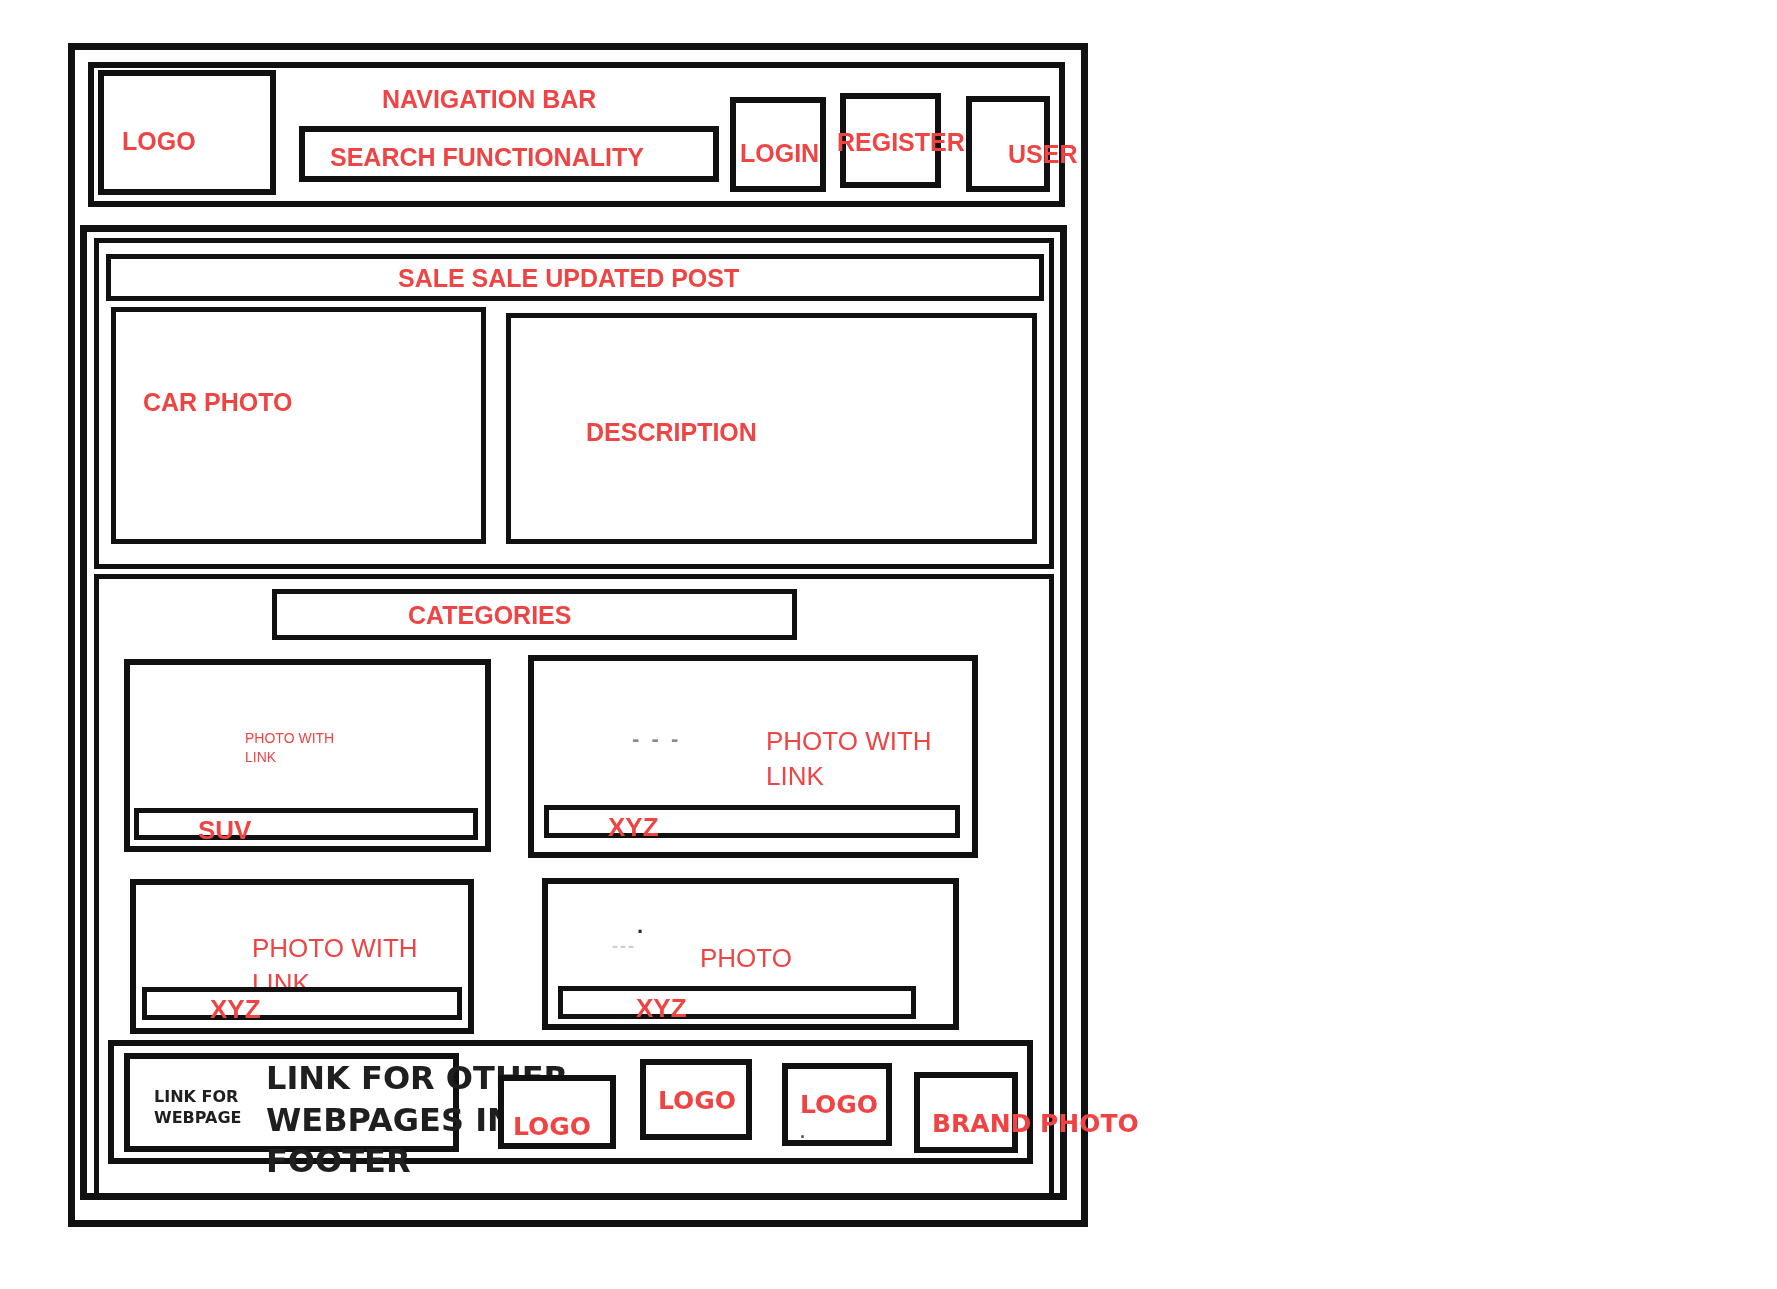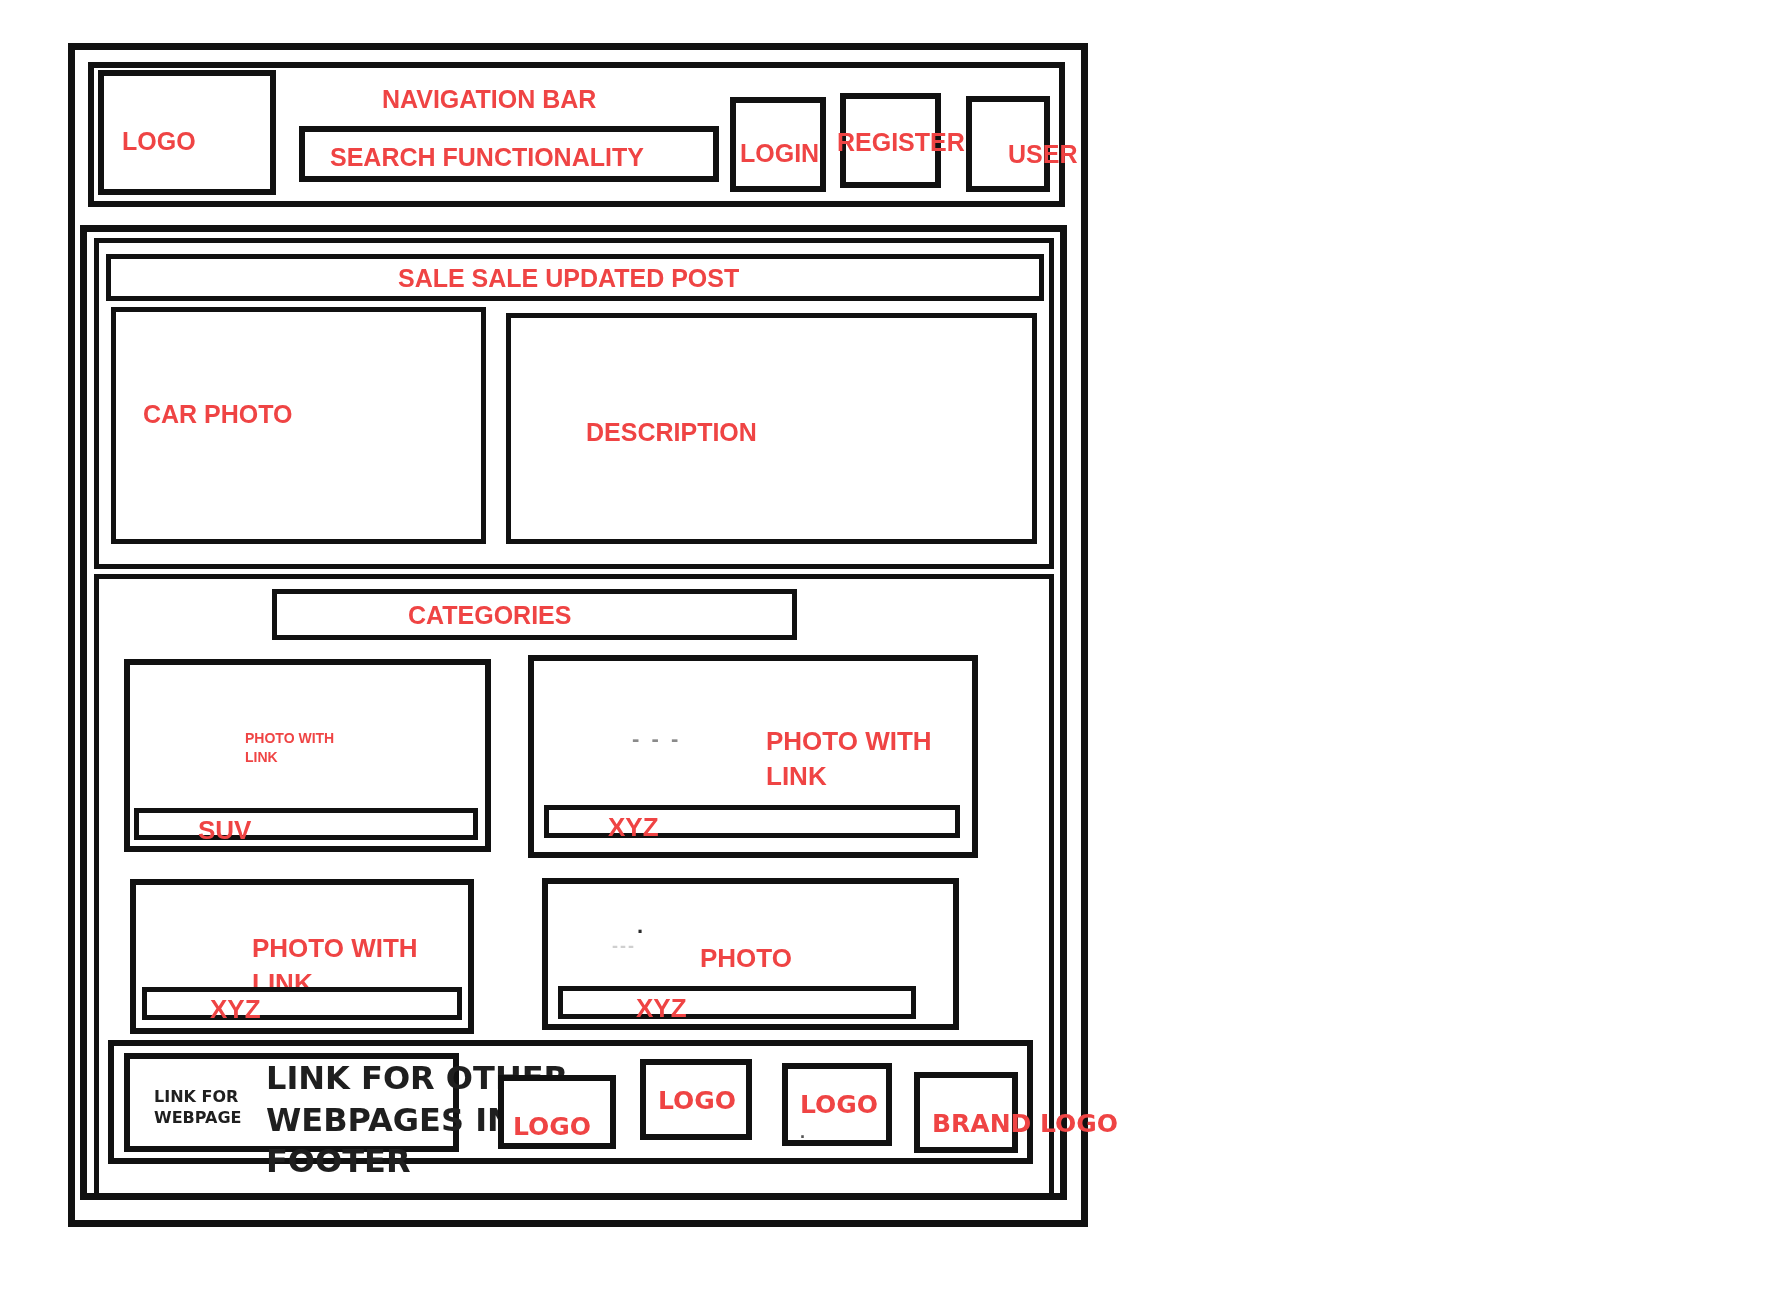--- a/index.html
+++ b/index.html
@@ -107,7 +107,7 @@
     width: 375px; height: 237px;
     border-width: 5px;
   }
-  #car-photo-label { left: 143px; top: 400px; font-size: 25px; }
+  #car-photo-label { left: 143px; top: 388px; font-size: 25px; }
 
   #description-box {
     left: 506px; top: 313px;

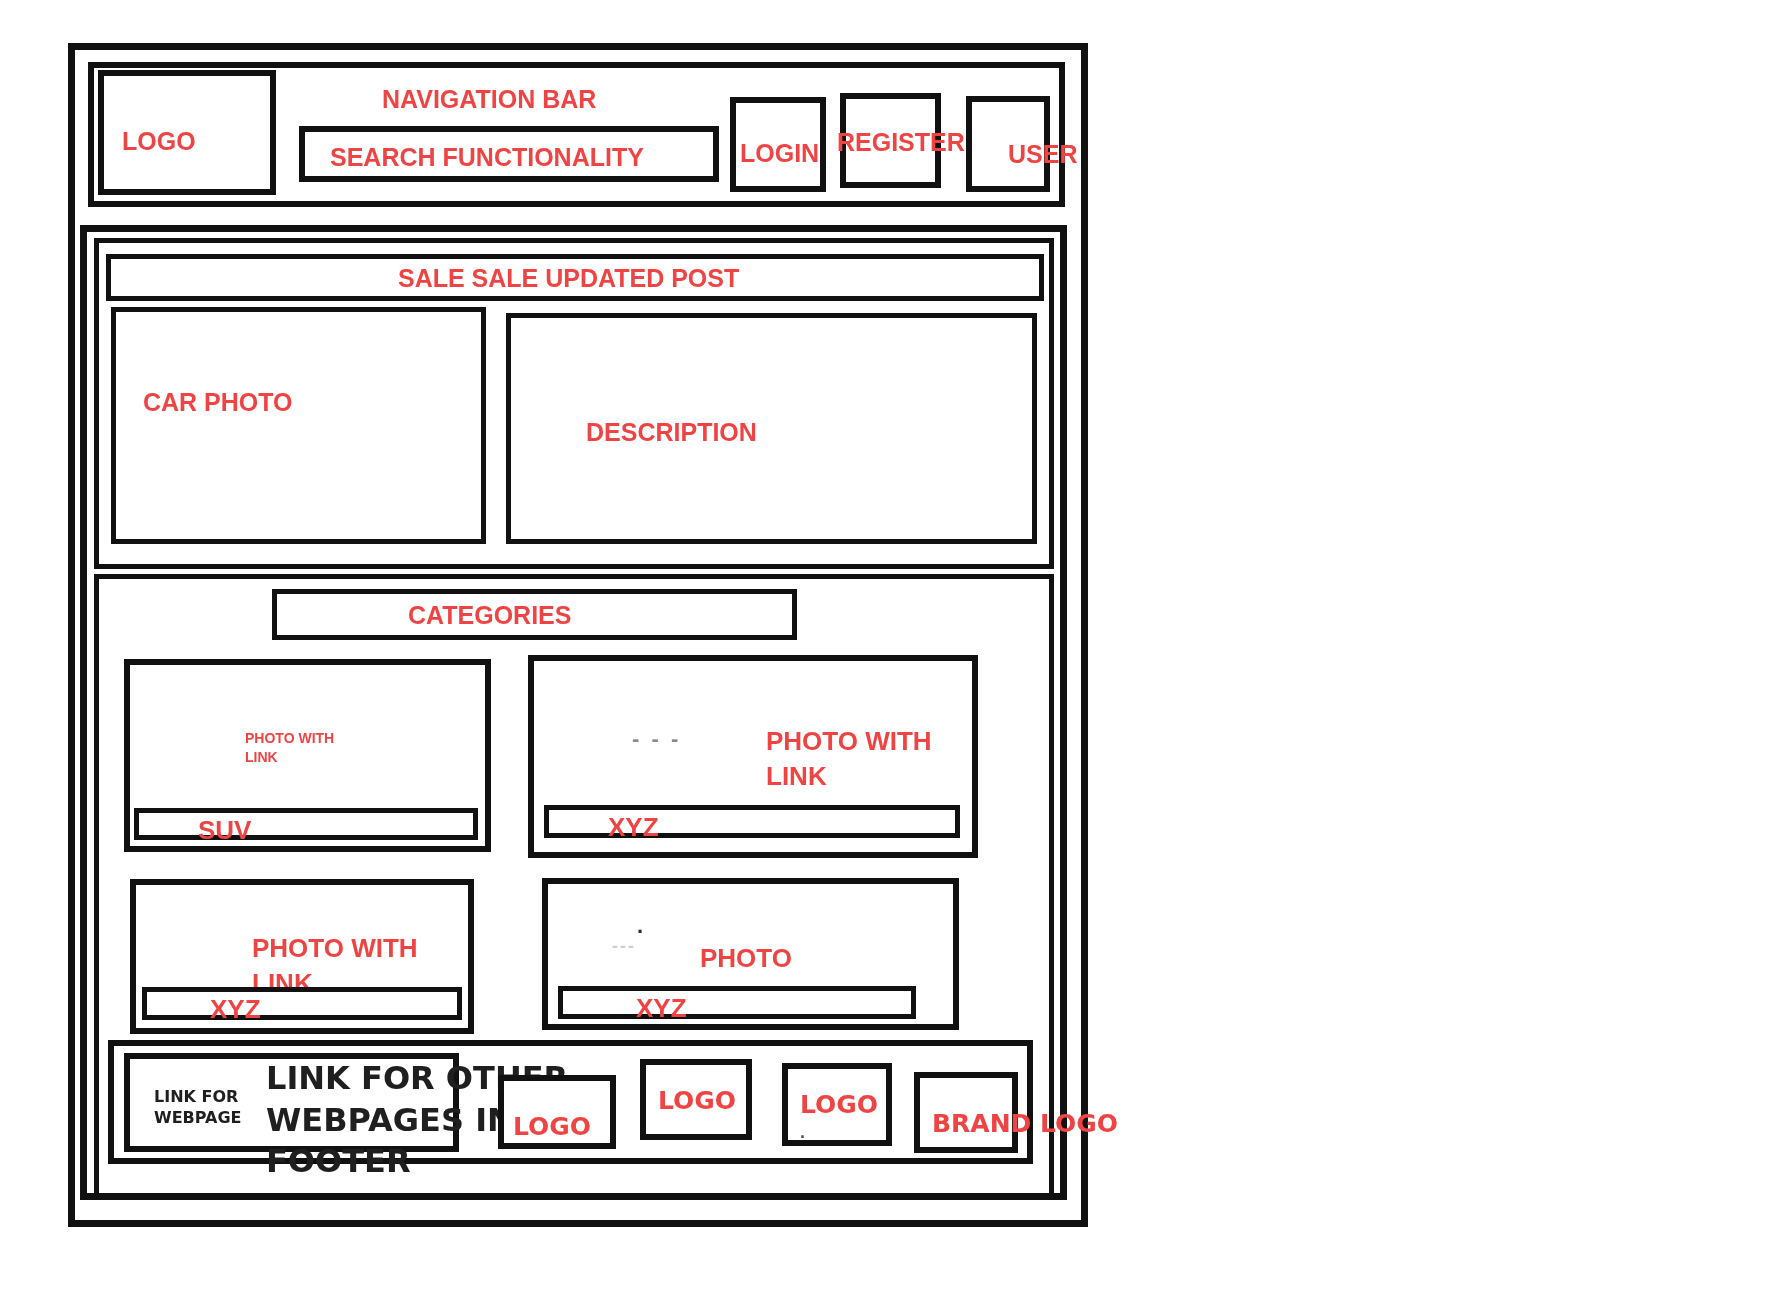--- a/index.html
+++ b/index.html
@@ -133,7 +133,7 @@
   .cat-card { border-width: 6px; }
   .cat-bar  { border-width: 5px; }
   .cat-body-label {
-    font-weight: bold;
+    font-weight: normal;
     line-height: 1.35;
     white-space: pre-line;
   }

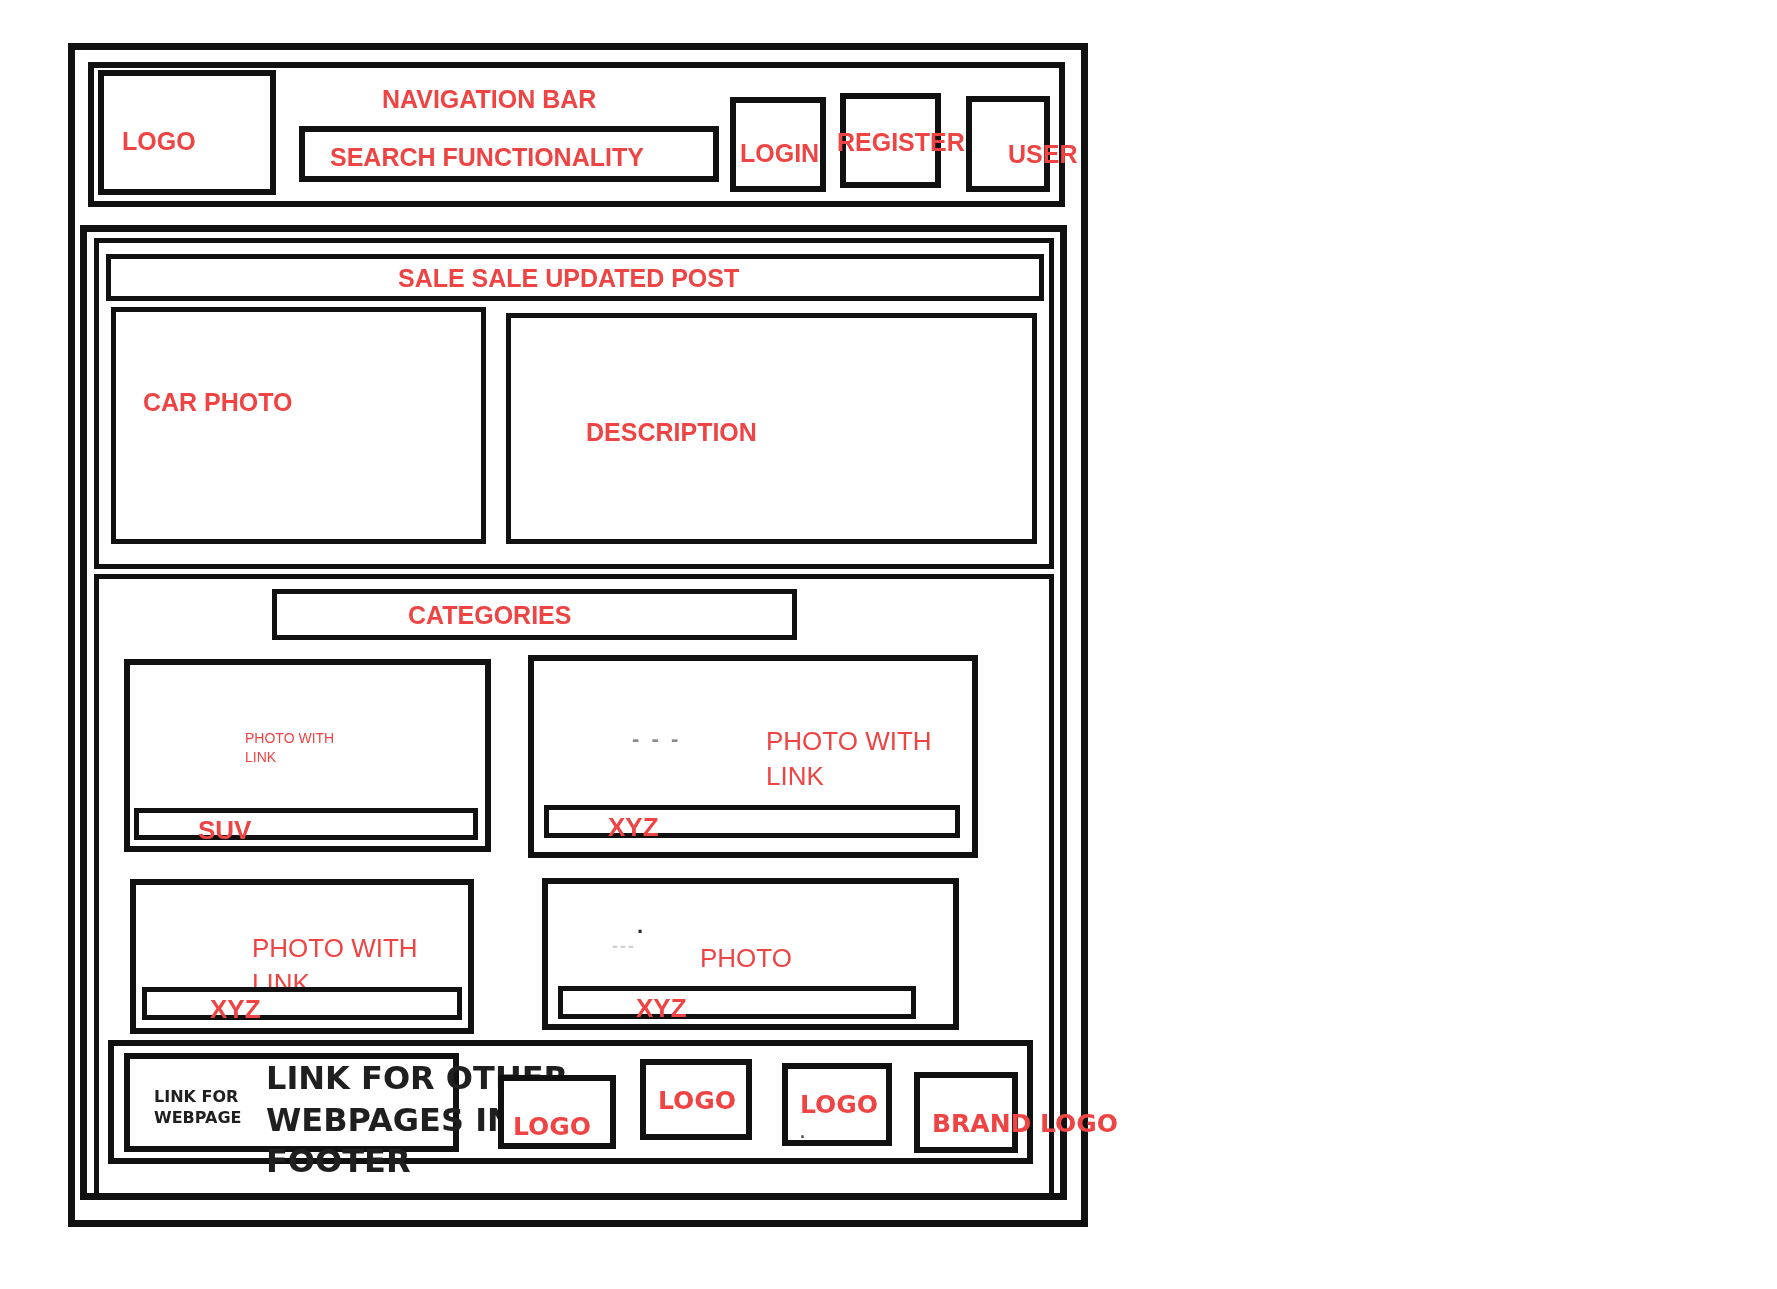--- a/index.html
+++ b/index.html
@@ -283,6 +283,6 @@
 <div class="lbl" id="footer-logo-3-dot">.</div>
 
 <div class="box" id="footer-brand-box"></div>
-<div class="lbl" id="footer-brand-label">BRAND LOGO</div>
+<div class="lbl" id="footer-brand-label">BRAND PHOTO</div>
 
 </body></html>

